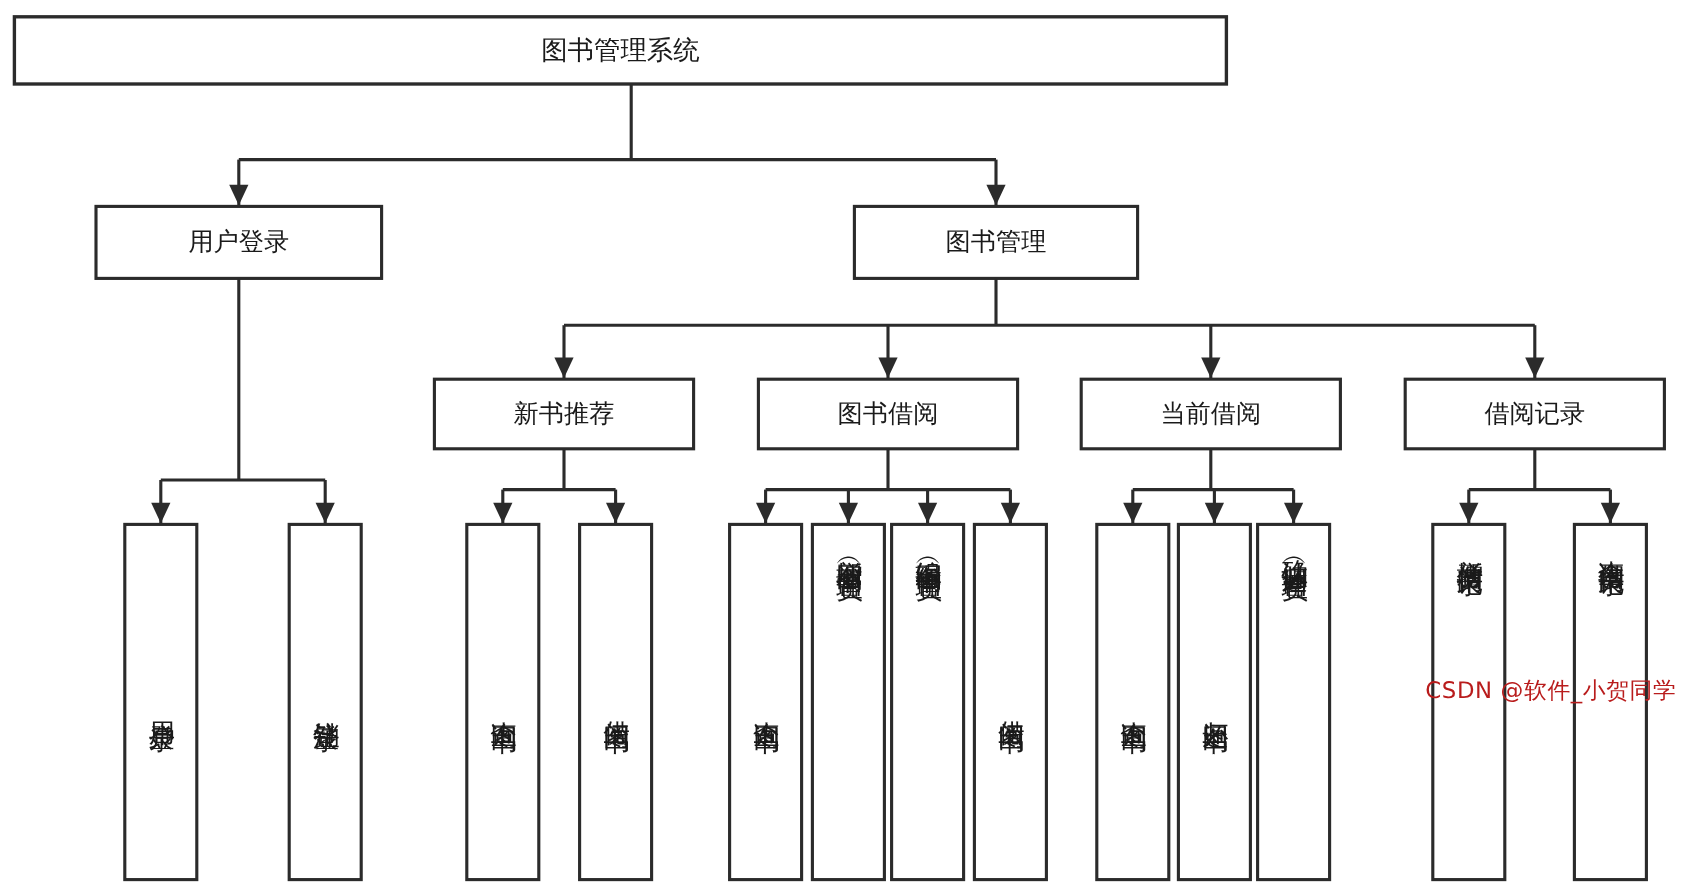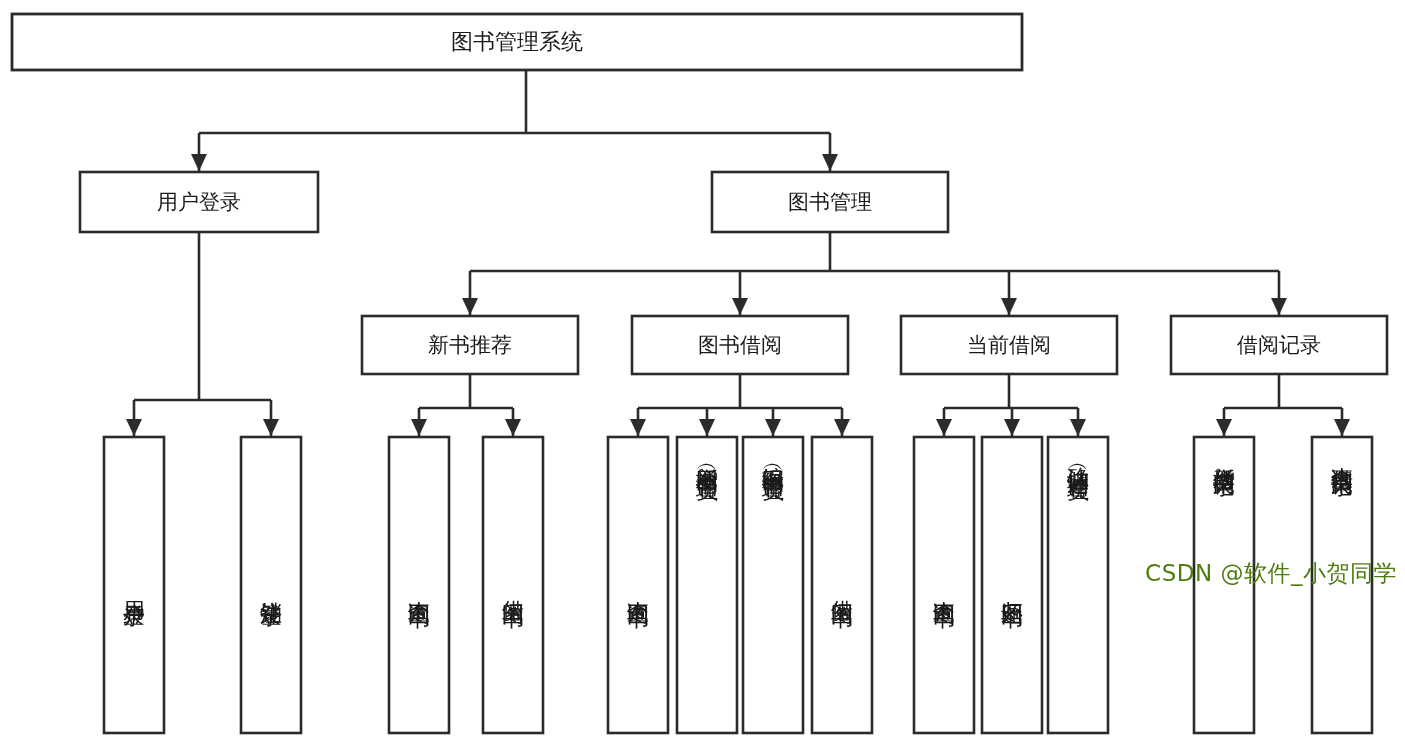--- a/index.html
+++ b/index.html
@@ -84,8 +84,8 @@
     right: 8px;
     bottom: 5px;
     font-family: "DejaVu Sans", "Liberation Sans", sans-serif;
-    font-size: 23px;
-    color: #4d7c0f;
+    font-size: 19px;
+    color: #b91c1c;
     letter-spacing: 0.5px;
     white-space: nowrap;
   }

